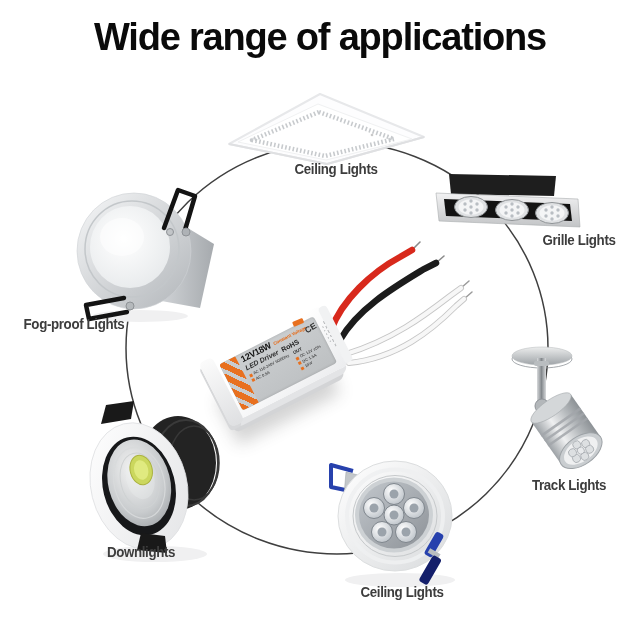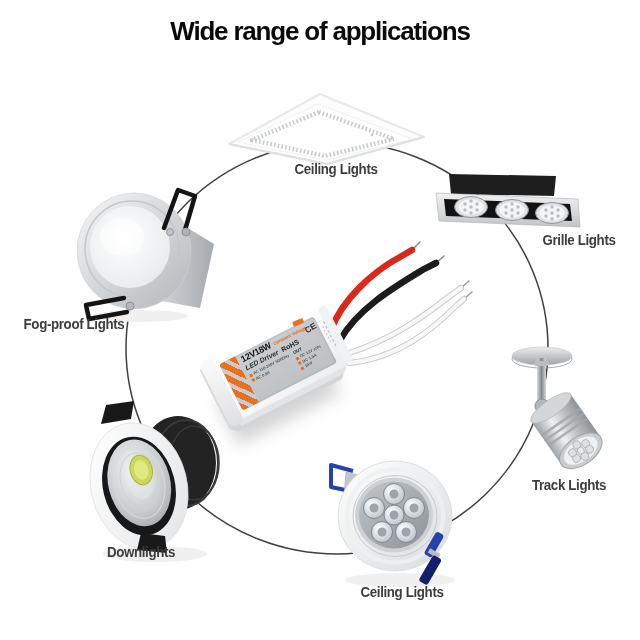--- a/index.html
+++ b/index.html
@@ -6,7 +6,7 @@
   .stage{position:relative;width:640px;height:640px;background:#ffffff;overflow:hidden;
          font-family:"Liberation Sans",sans-serif;}
   .title{position:absolute;top:16px;left:0;width:100%;text-align:center;
-         font-size:26px;font-weight:bold;color:#0a0a0a;letter-spacing:-1.2px;margin:0;}
+         font-size:38px;font-weight:bold;color:#0a0a0a;letter-spacing:-1.2px;margin:0;}
   .gfx{position:absolute;left:0;top:0;}
   .plabel{position:absolute;font-size:14.5px;font-weight:700;color:#3d3d3d;
           letter-spacing:-0.4px;white-space:nowrap;transform:translateX(-50%) scaleX(.92);z-index:5;}

